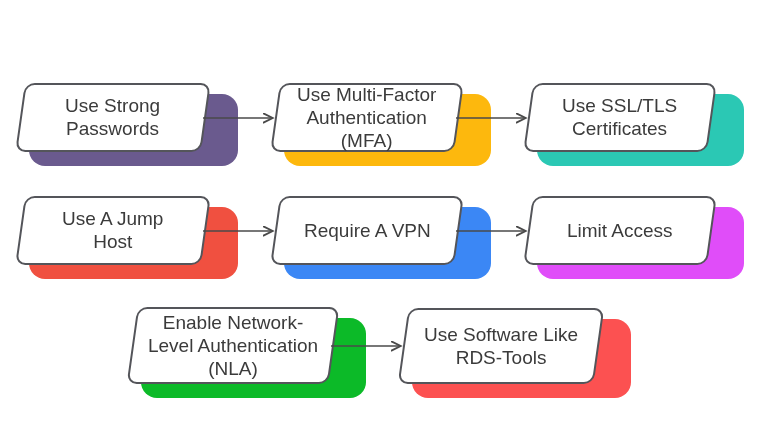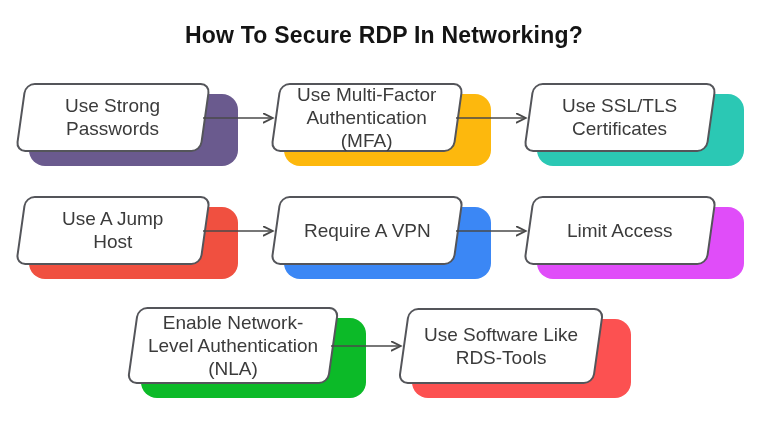--- a/index.html
+++ b/index.html
@@ -42,7 +42,6 @@
 
 <div class="canvas">
 
-  <div class="title">How To Secure RDP In Networking?</div>
 
   <div class="node" style="left:20px; top:83px; width:186px; height:69px">
     <div class="shadow" style="background: rgb(106, 90, 142);"></div>

